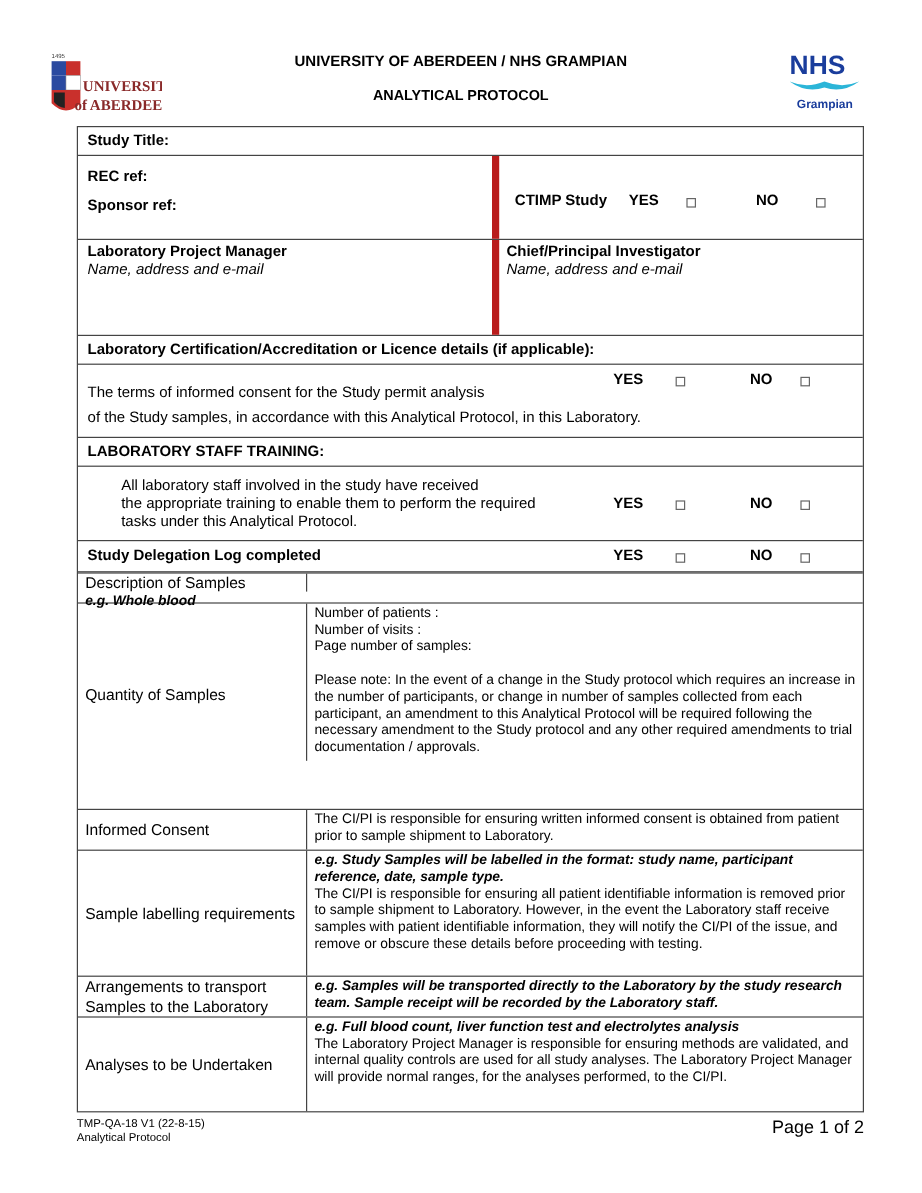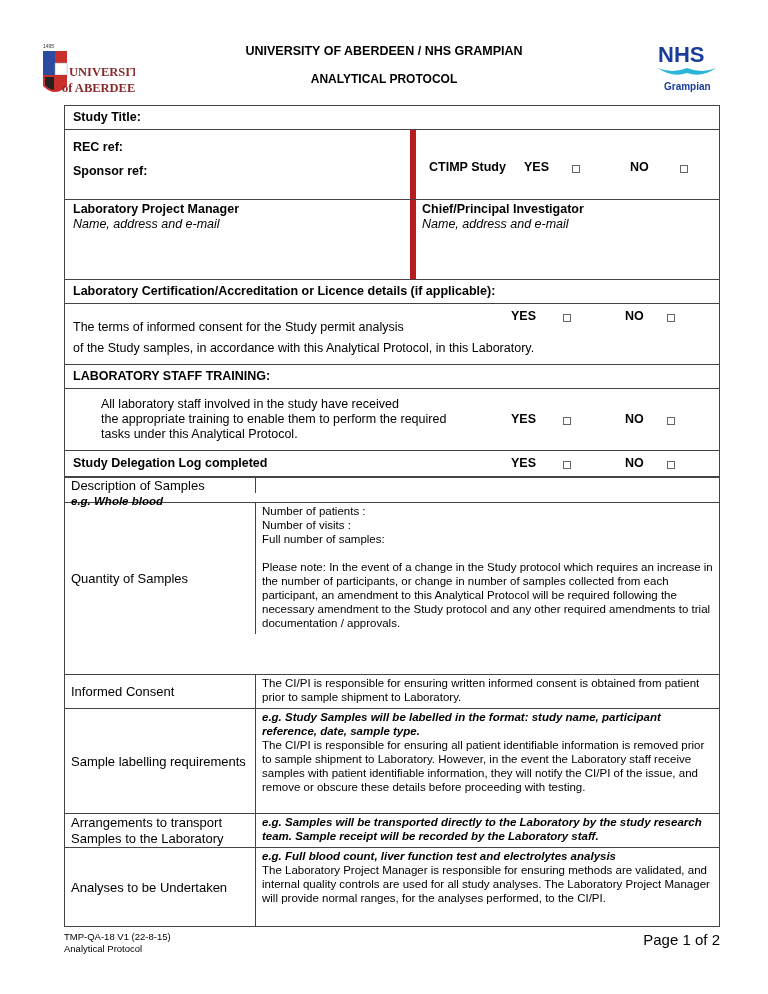--- a/index.html
+++ b/index.html
@@ -143,7 +143,7 @@
       <div class="val">
         <p>Number of patients :</p>
         <p>Number of visits :</p>
-        <p>Full number of samples:</p>
+        <p>Page number of samples:</p>
         <p style="margin-top:14px;">Please note: In the event of a change in the Study protocol which requires an increase in the number of participants, or change in number of samples collected from each participant, an amendment to this Analytical Protocol will be required following the necessary amendment to the Study protocol and any other required amendments to trial documentation / approvals.</p>
       </div>
     </div>

